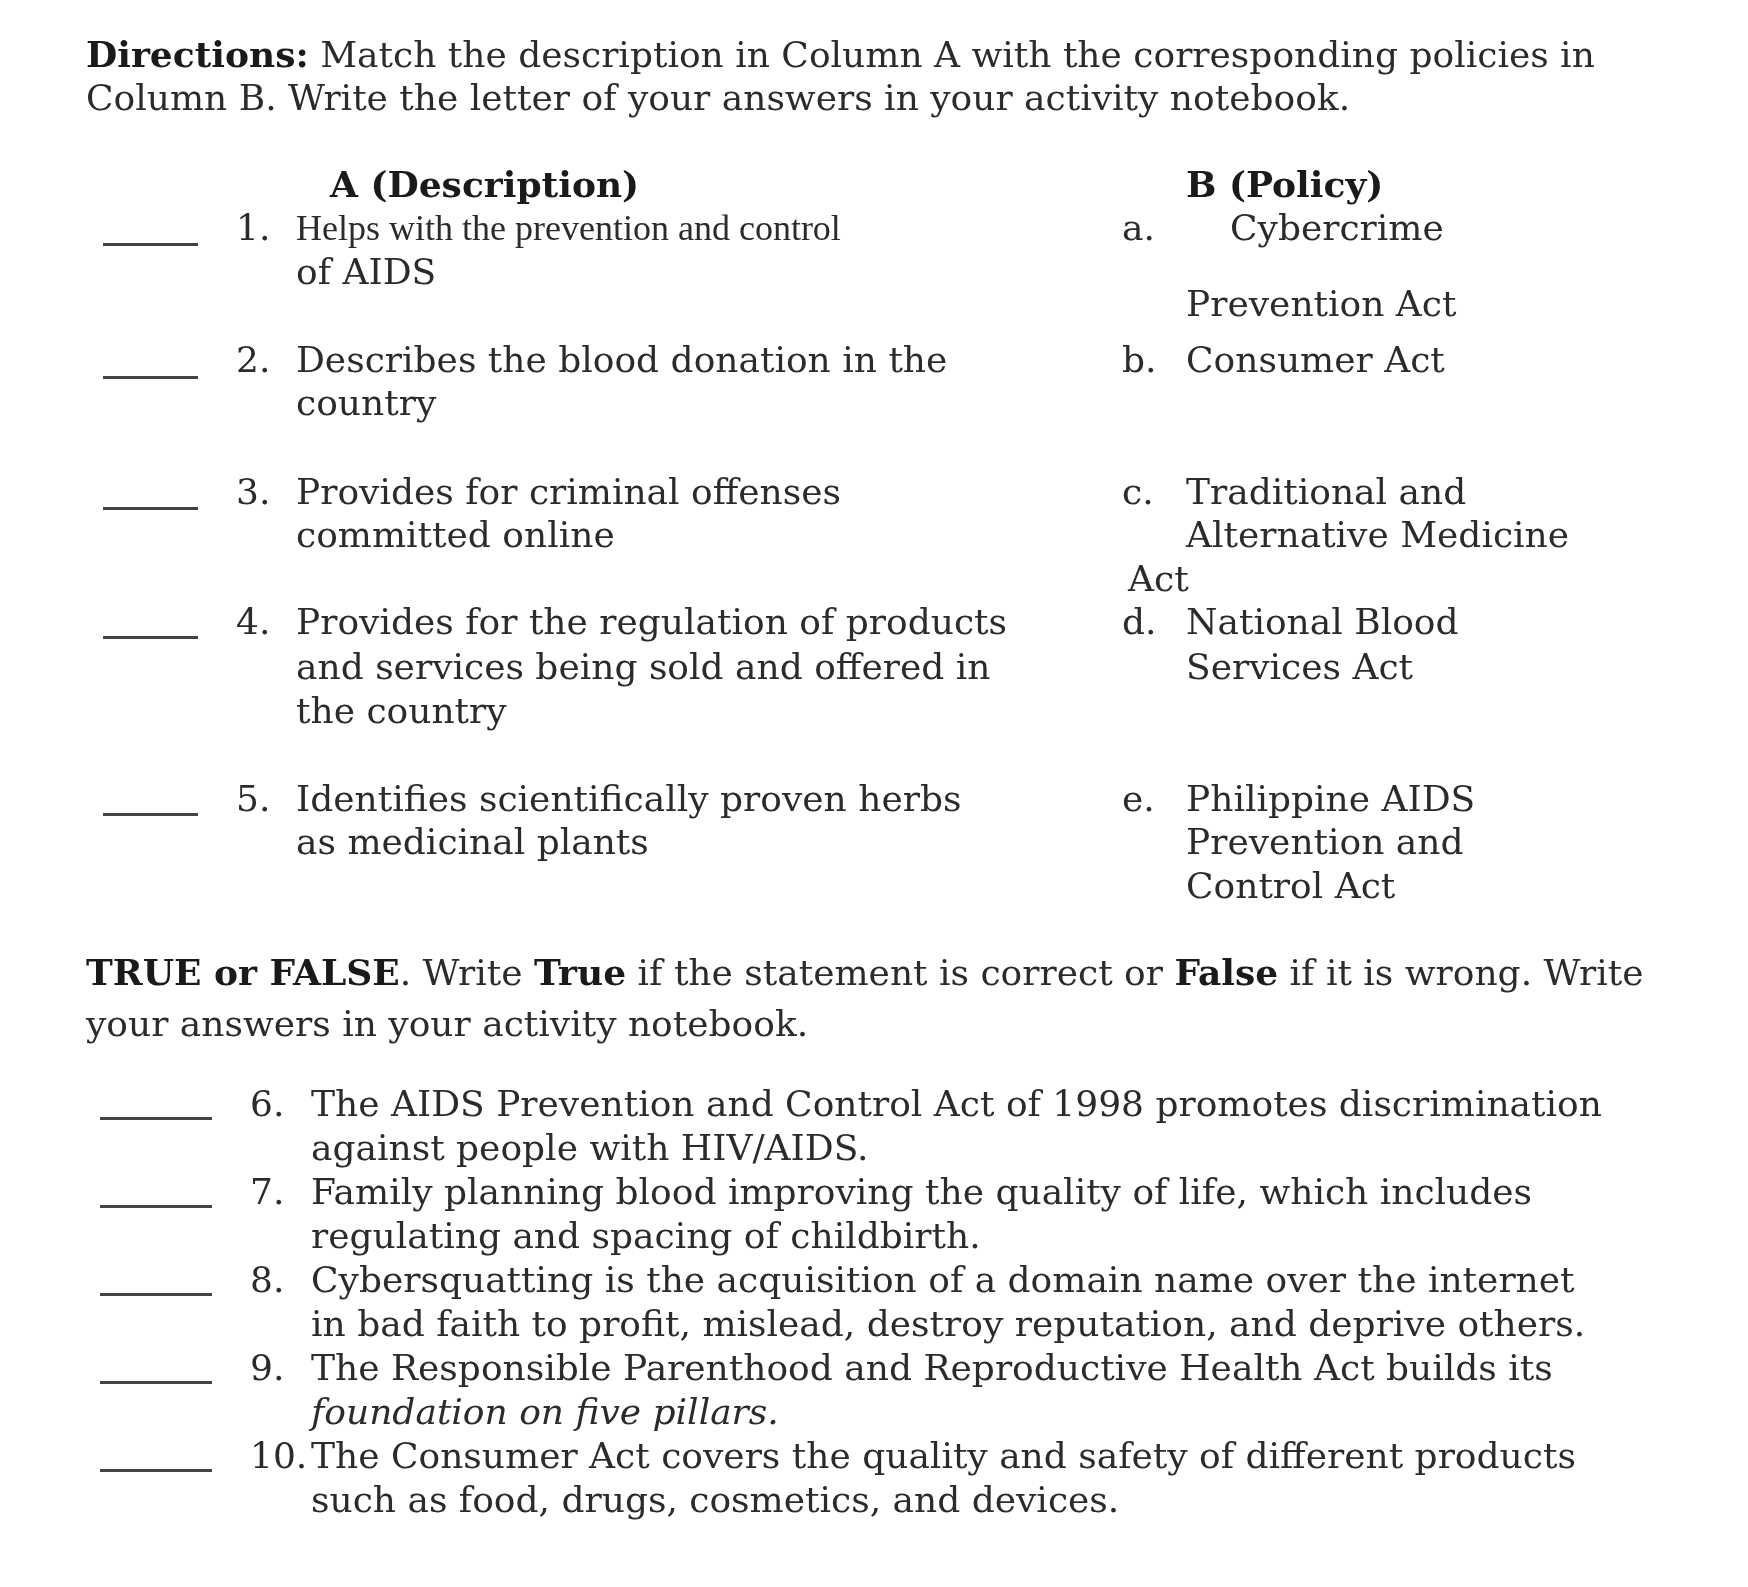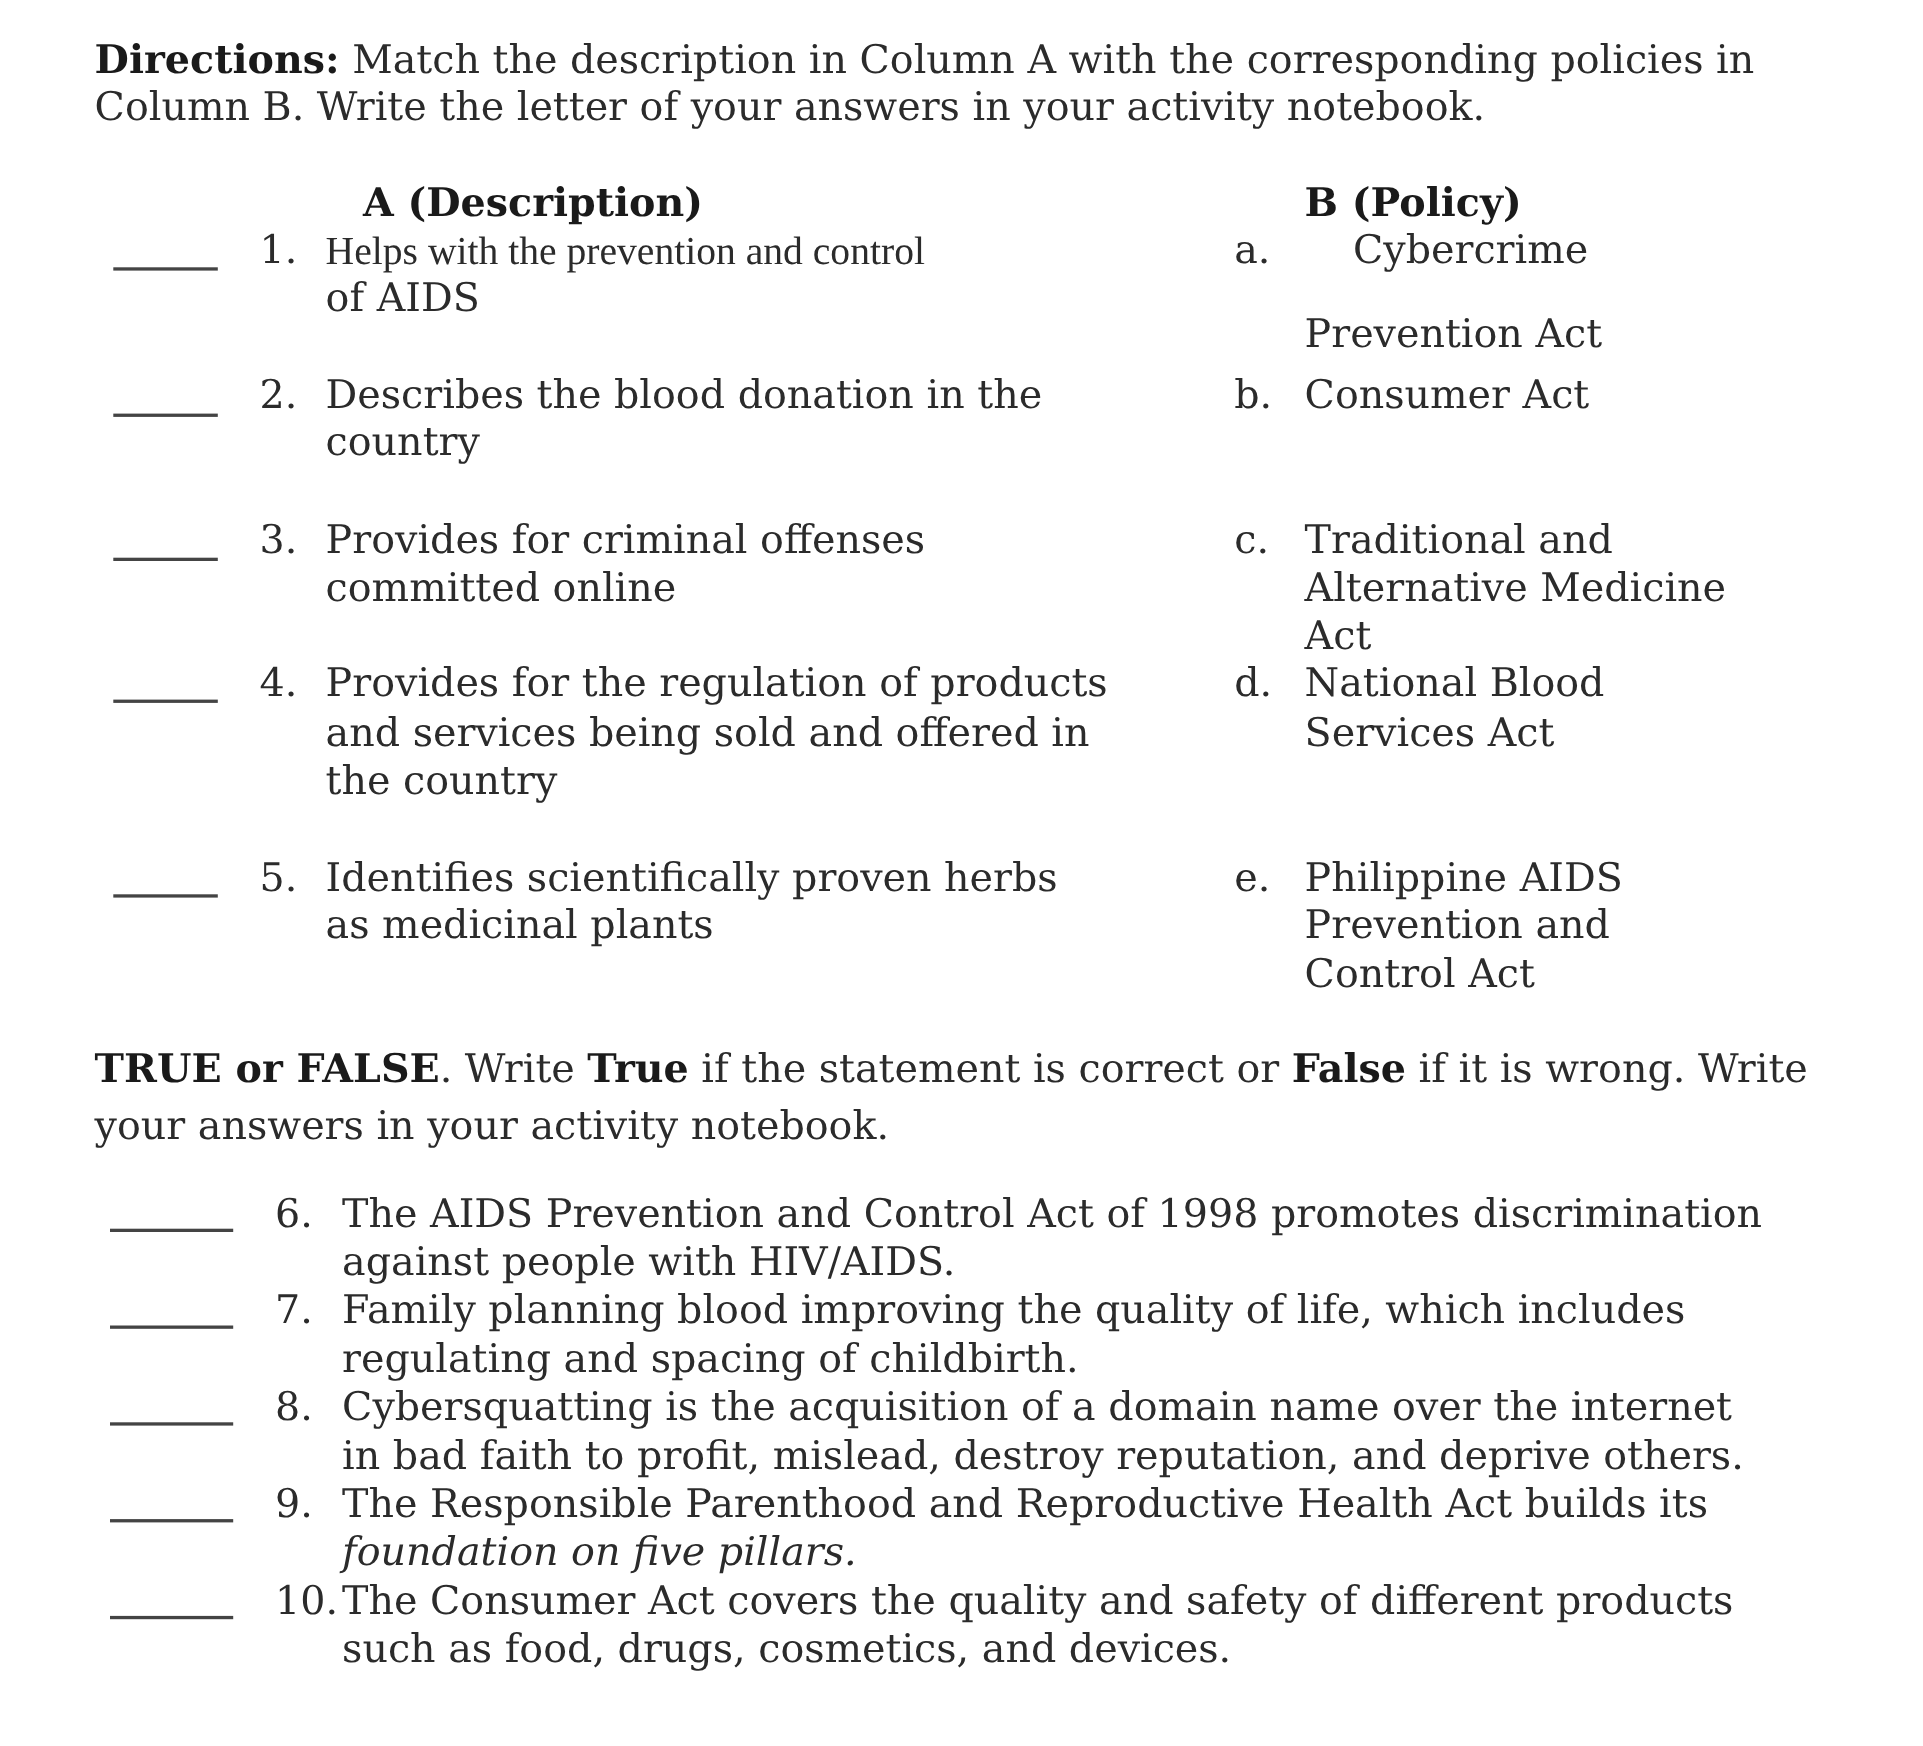--- a/index.html
+++ b/index.html
@@ -57,7 +57,7 @@
 <div class="t" style="left:1122px;top:470px;">c.</div>
 <div class="t" style="left:1186px;top:470px;">Traditional and</div>
 <div class="t" style="left:1186px;top:513px;">Alternative Medicine</div>
-<div class="t" style="left:1186px;top:557px;">Act</div>
+<div class="t" style="left:1128px;top:557px;">Act</div>
 
 <div class="t" style="left:1122px;top:600px;">d.</div>
 <div class="t" style="left:1186px;top:600px;">National Blood</div>

